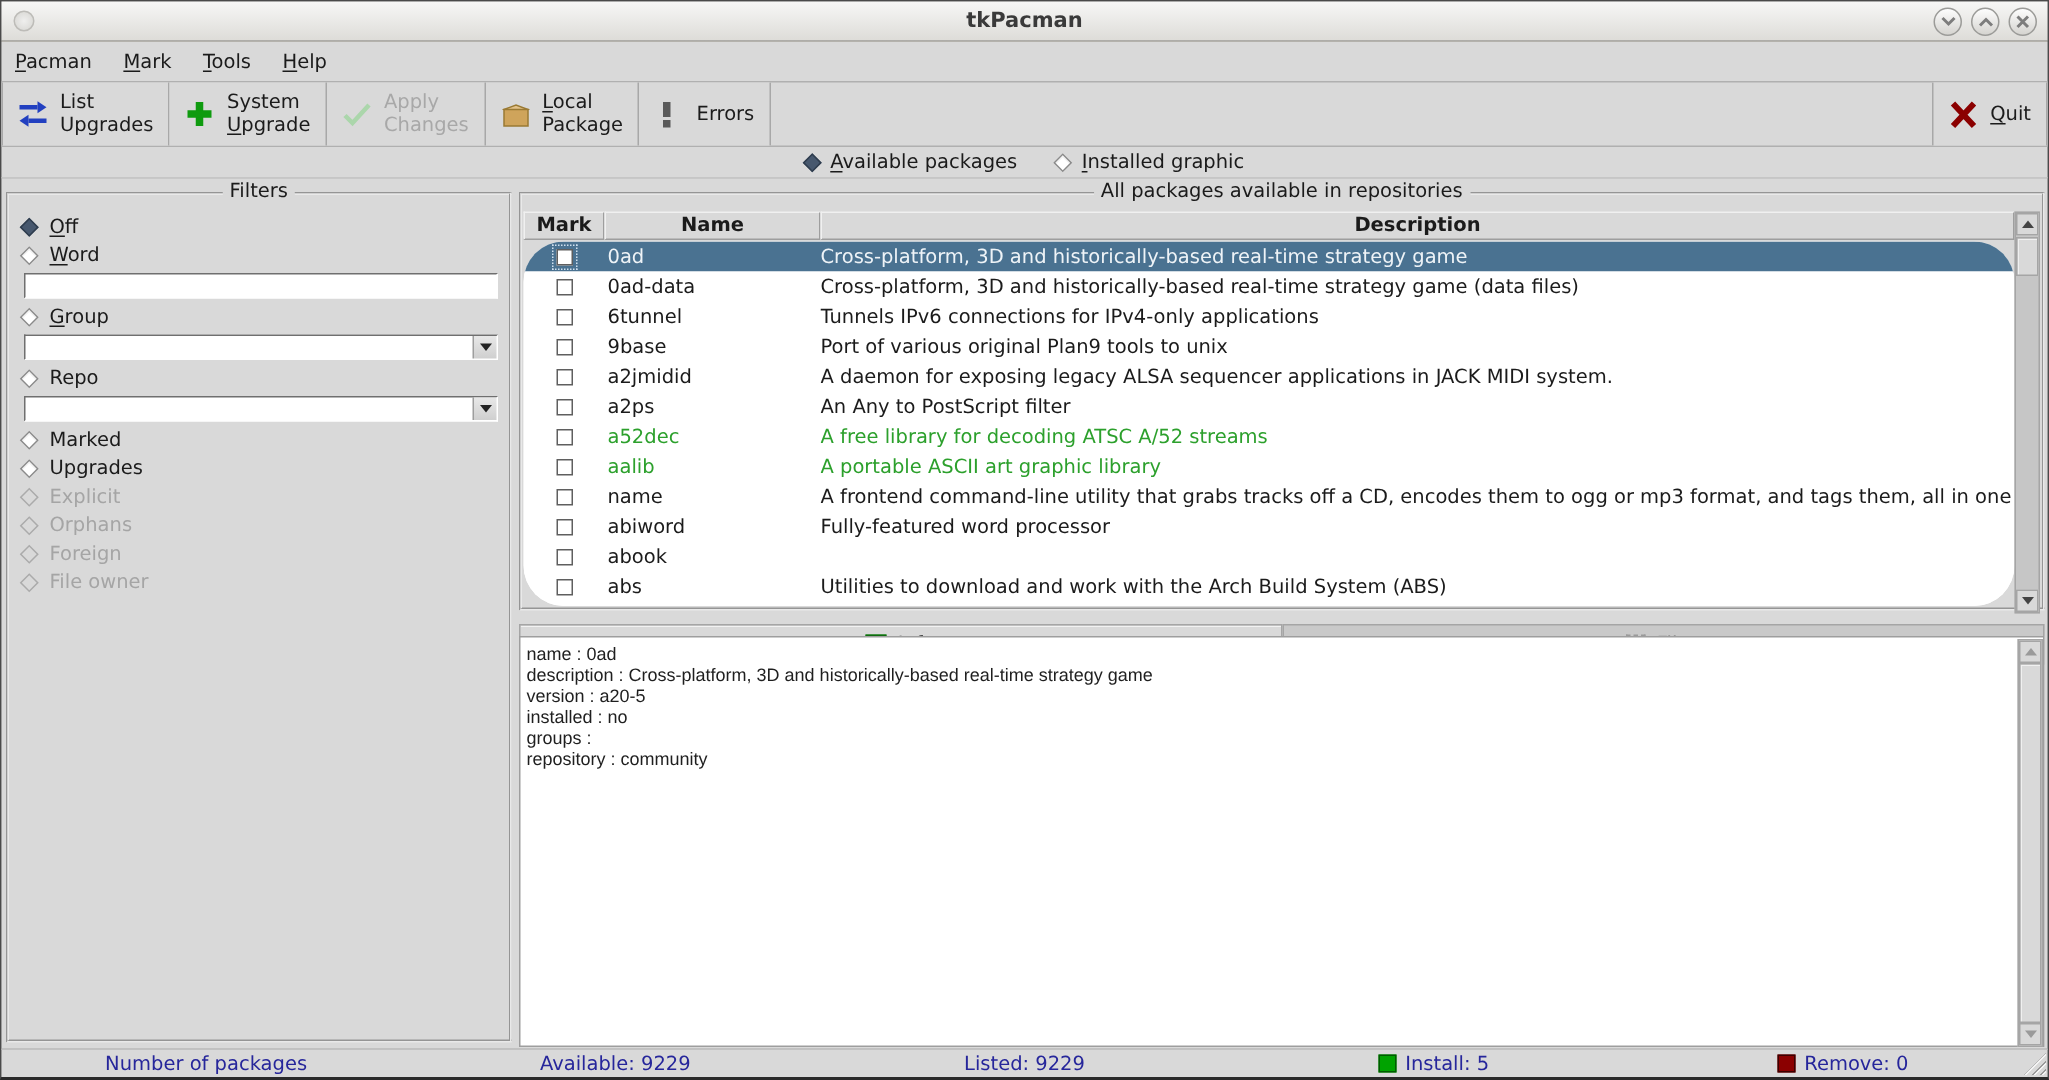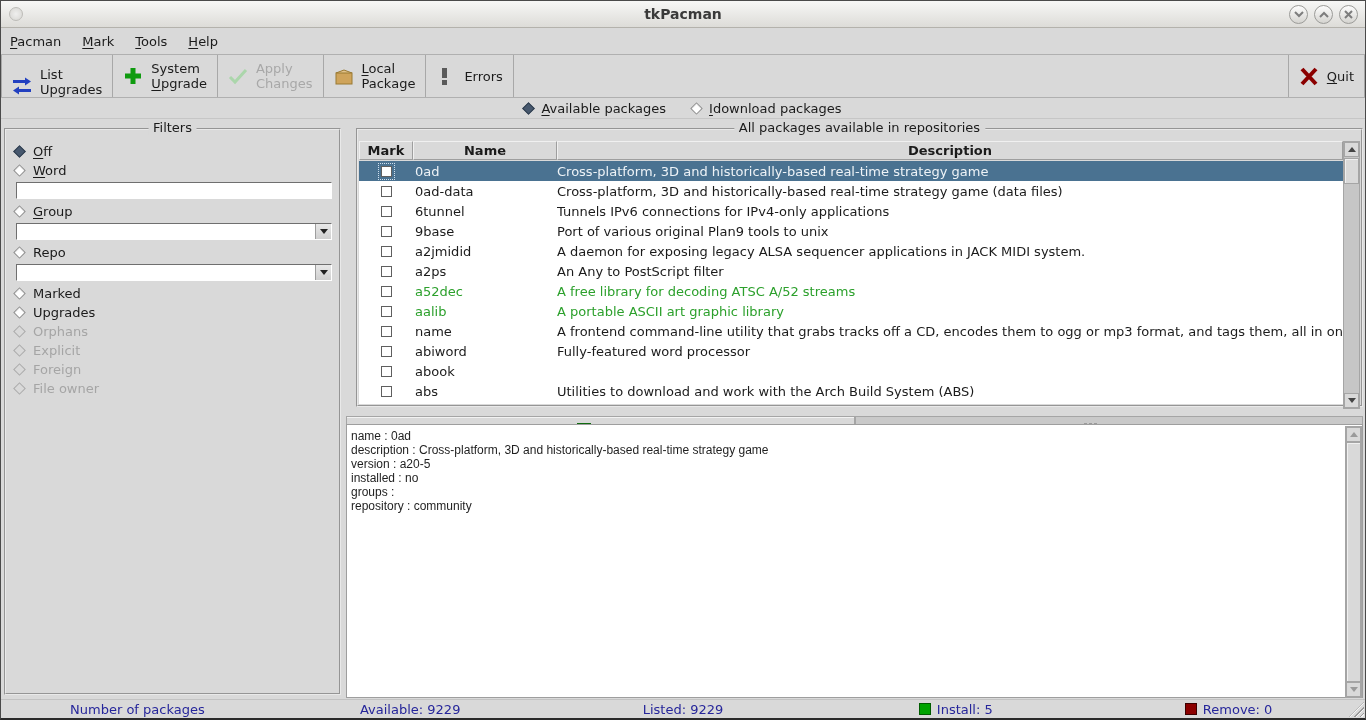--- a/index.html
+++ b/index.html
@@ -34,7 +34,7 @@
     background:#d9d9d9; display:flex; align-items:stretch; }
   .tbtn { display:flex; align-items:center; gap:6px; padding:0 10px 0 8px;
     border-right:1px solid #a8a8a8; background:#d9d9d9; }
-  .tbtn:first-child { border-left:1px solid #a8a8a8;align-items:flex-end; }
+  .tbtn:first-child { border-left:1px solid #a8a8a8; }
   .tbtn .lines { line-height:15px; }
   .tbtn.disabled { color:#a8a8a8; }
   .tbtn.quit { margin-left:auto; border-left:1px solid #a8a8a8; }

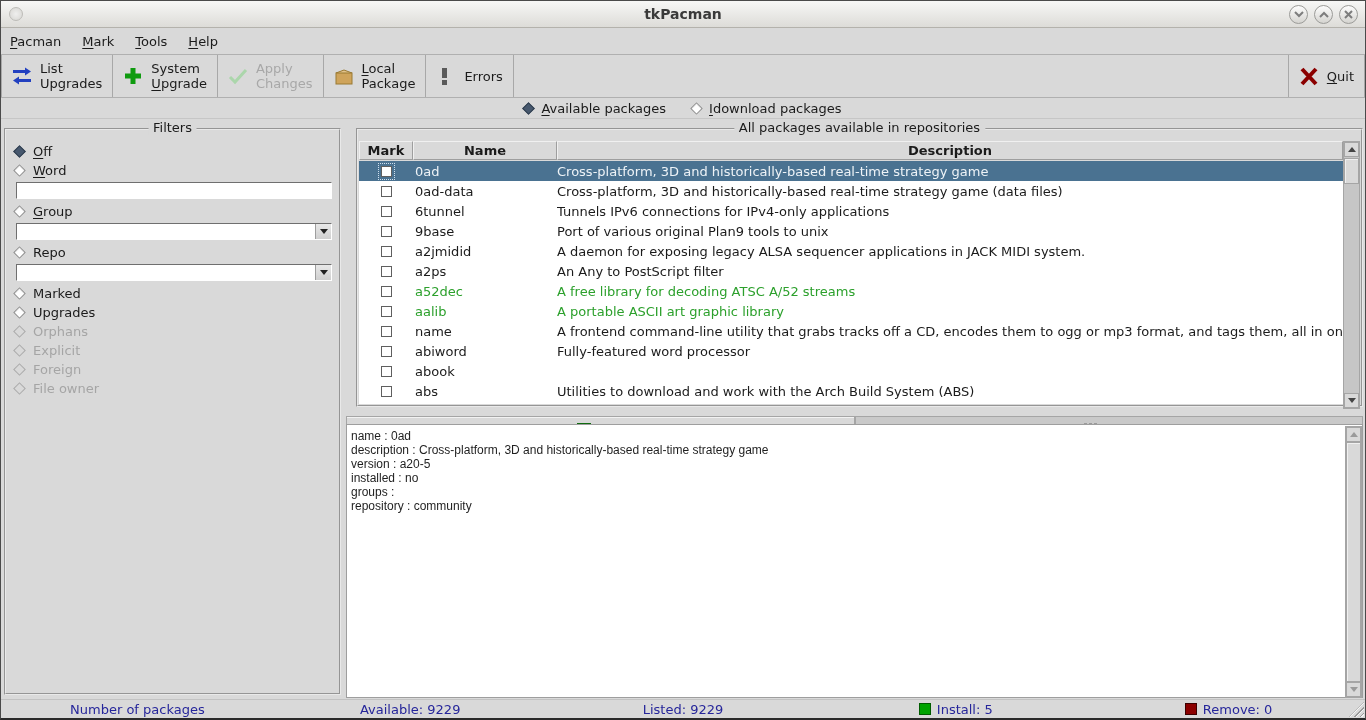--- a/index.html
+++ b/index.html
@@ -223,7 +223,7 @@
     </span>
     <span class="radio">
       <span class="diamond"></span>
-      <span><span class="u">I</span><span>download packages</span></span>
+      <span><span class="u">I</span><span>nstalled graphic</span></span>
     </span>
   </div>
 

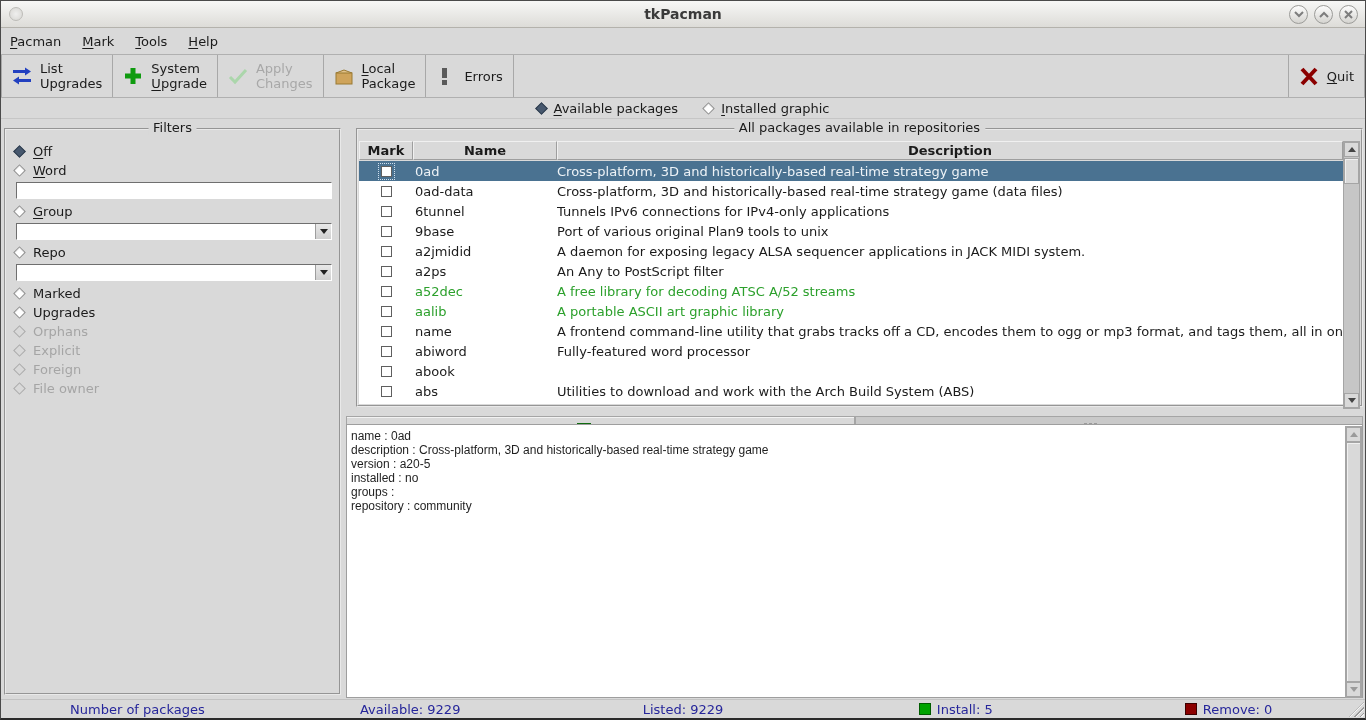--- a/index.html
+++ b/index.html
@@ -74,7 +74,7 @@
 
   
   .right { position:absolute; left:345px; right:2px; top:0; bottom:0; }
-  .pkgframe { left:10px; right:0; top:9px; height:279px; padding:11px 1px 1px 1px; }
+  .pkgframe { left:0; right:0; top:9px; height:279px; padding:11px 1px 1px 1px; }
   .thead { display:flex; height:19px; margin-right:17px; }
   .th { background:#d9d9d9; border:1px solid #9e9e9e; border-left-color:#f0f0f0; border-top-color:#f0f0f0;
     font-weight:bold; text-align:center; line-height:17px; }

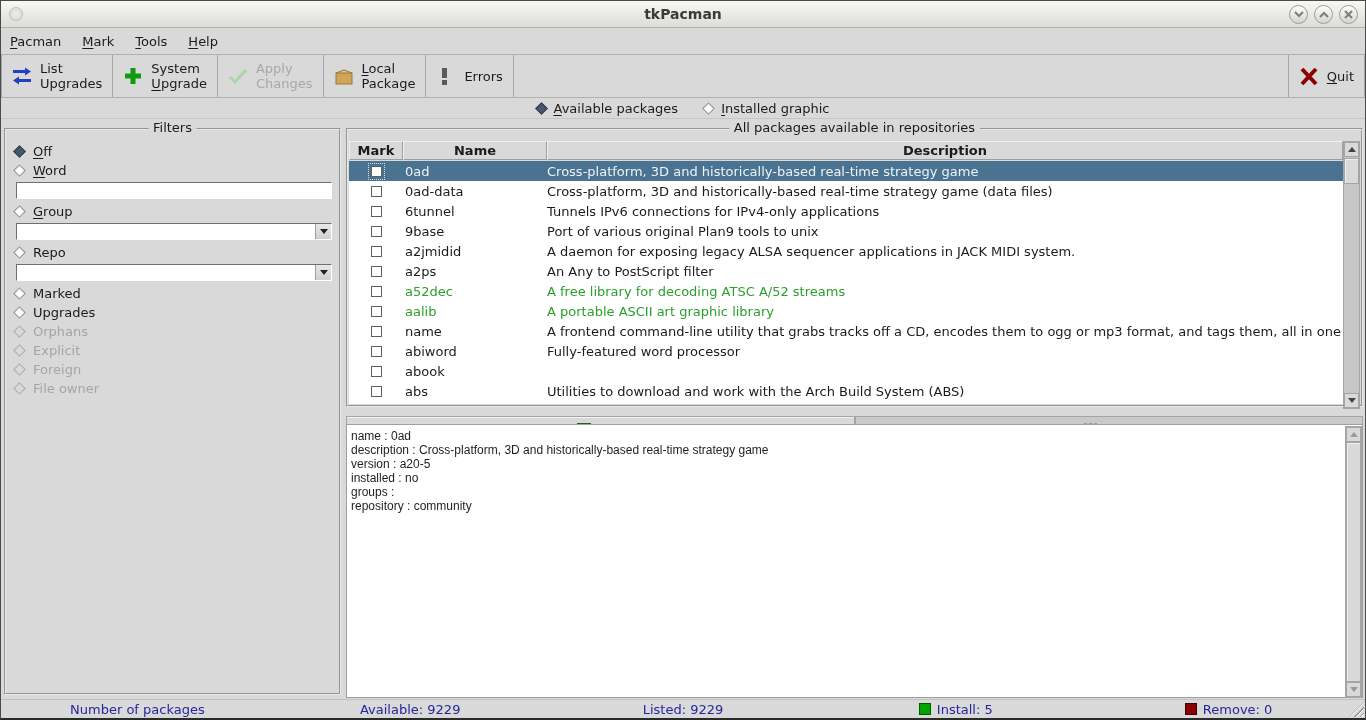--- a/index.html
+++ b/index.html
@@ -81,7 +81,7 @@
   .th.mark { flex:0 0 54px; }
   .th.name { flex:0 0 144px; }
   .th.desc { flex:1; }
-  .tbody { position:absolute; left:1px; right:18px; top:31px; bottom:1px; overflow:hidden; background:#fff; }
+  .tbody { position:absolute; left:1px; right:18px; top:31px; bottom:1px; overflow:hidden; background:#fff;border-radius:27px; }
   .trow { display:flex; height:20px; align-items:center; background:#fff; }
   .trow.green .cell { color:#2CA02C; }
   .trow.sel { background:#4a7291; }

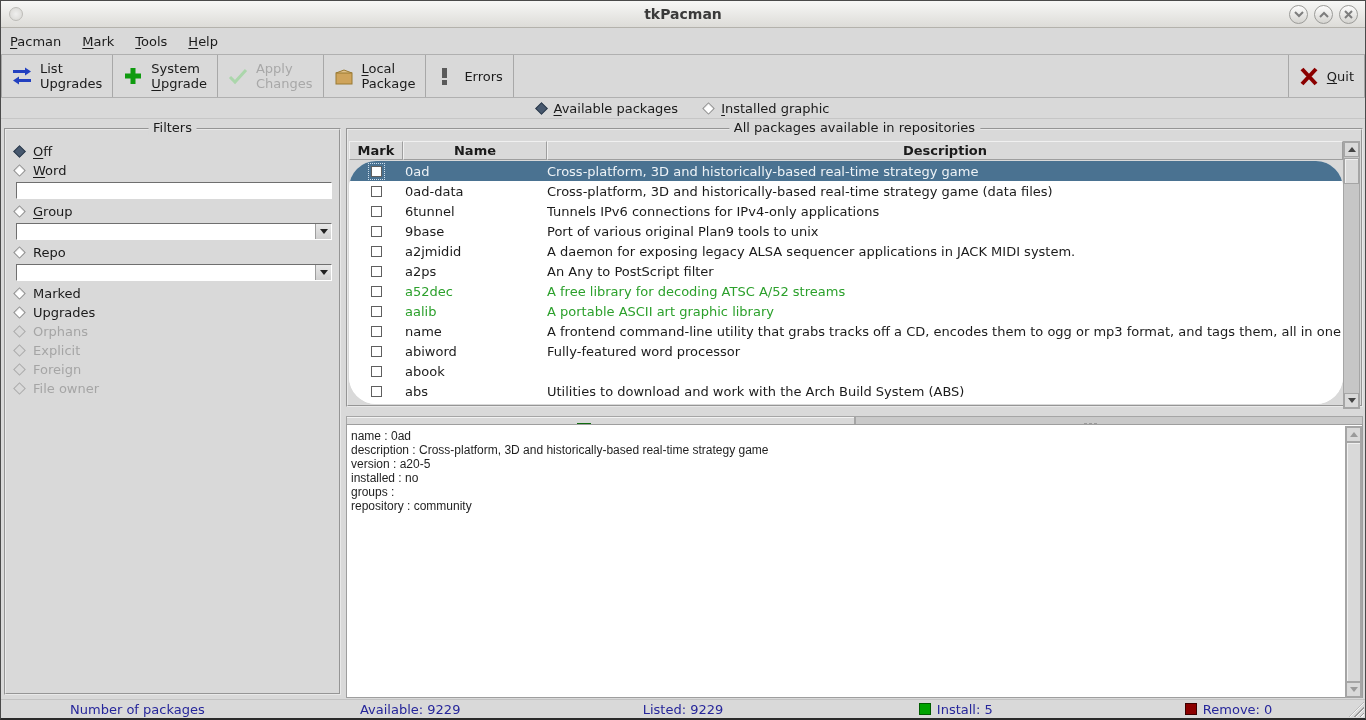--- a/index.html
+++ b/index.html
@@ -270,11 +270,11 @@
       </div>
       <div class="fitem dis">
         <span class="diamond dis"></span>
-        <span>Orphans</span>
+        <span>Explicit</span>
       </div>
       <div class="fitem dis">
         <span class="diamond dis"></span>
-        <span>Explicit</span>
+        <span>Orphans</span>
       </div>
       <div class="fitem dis">
         <span class="diamond dis"></span>

